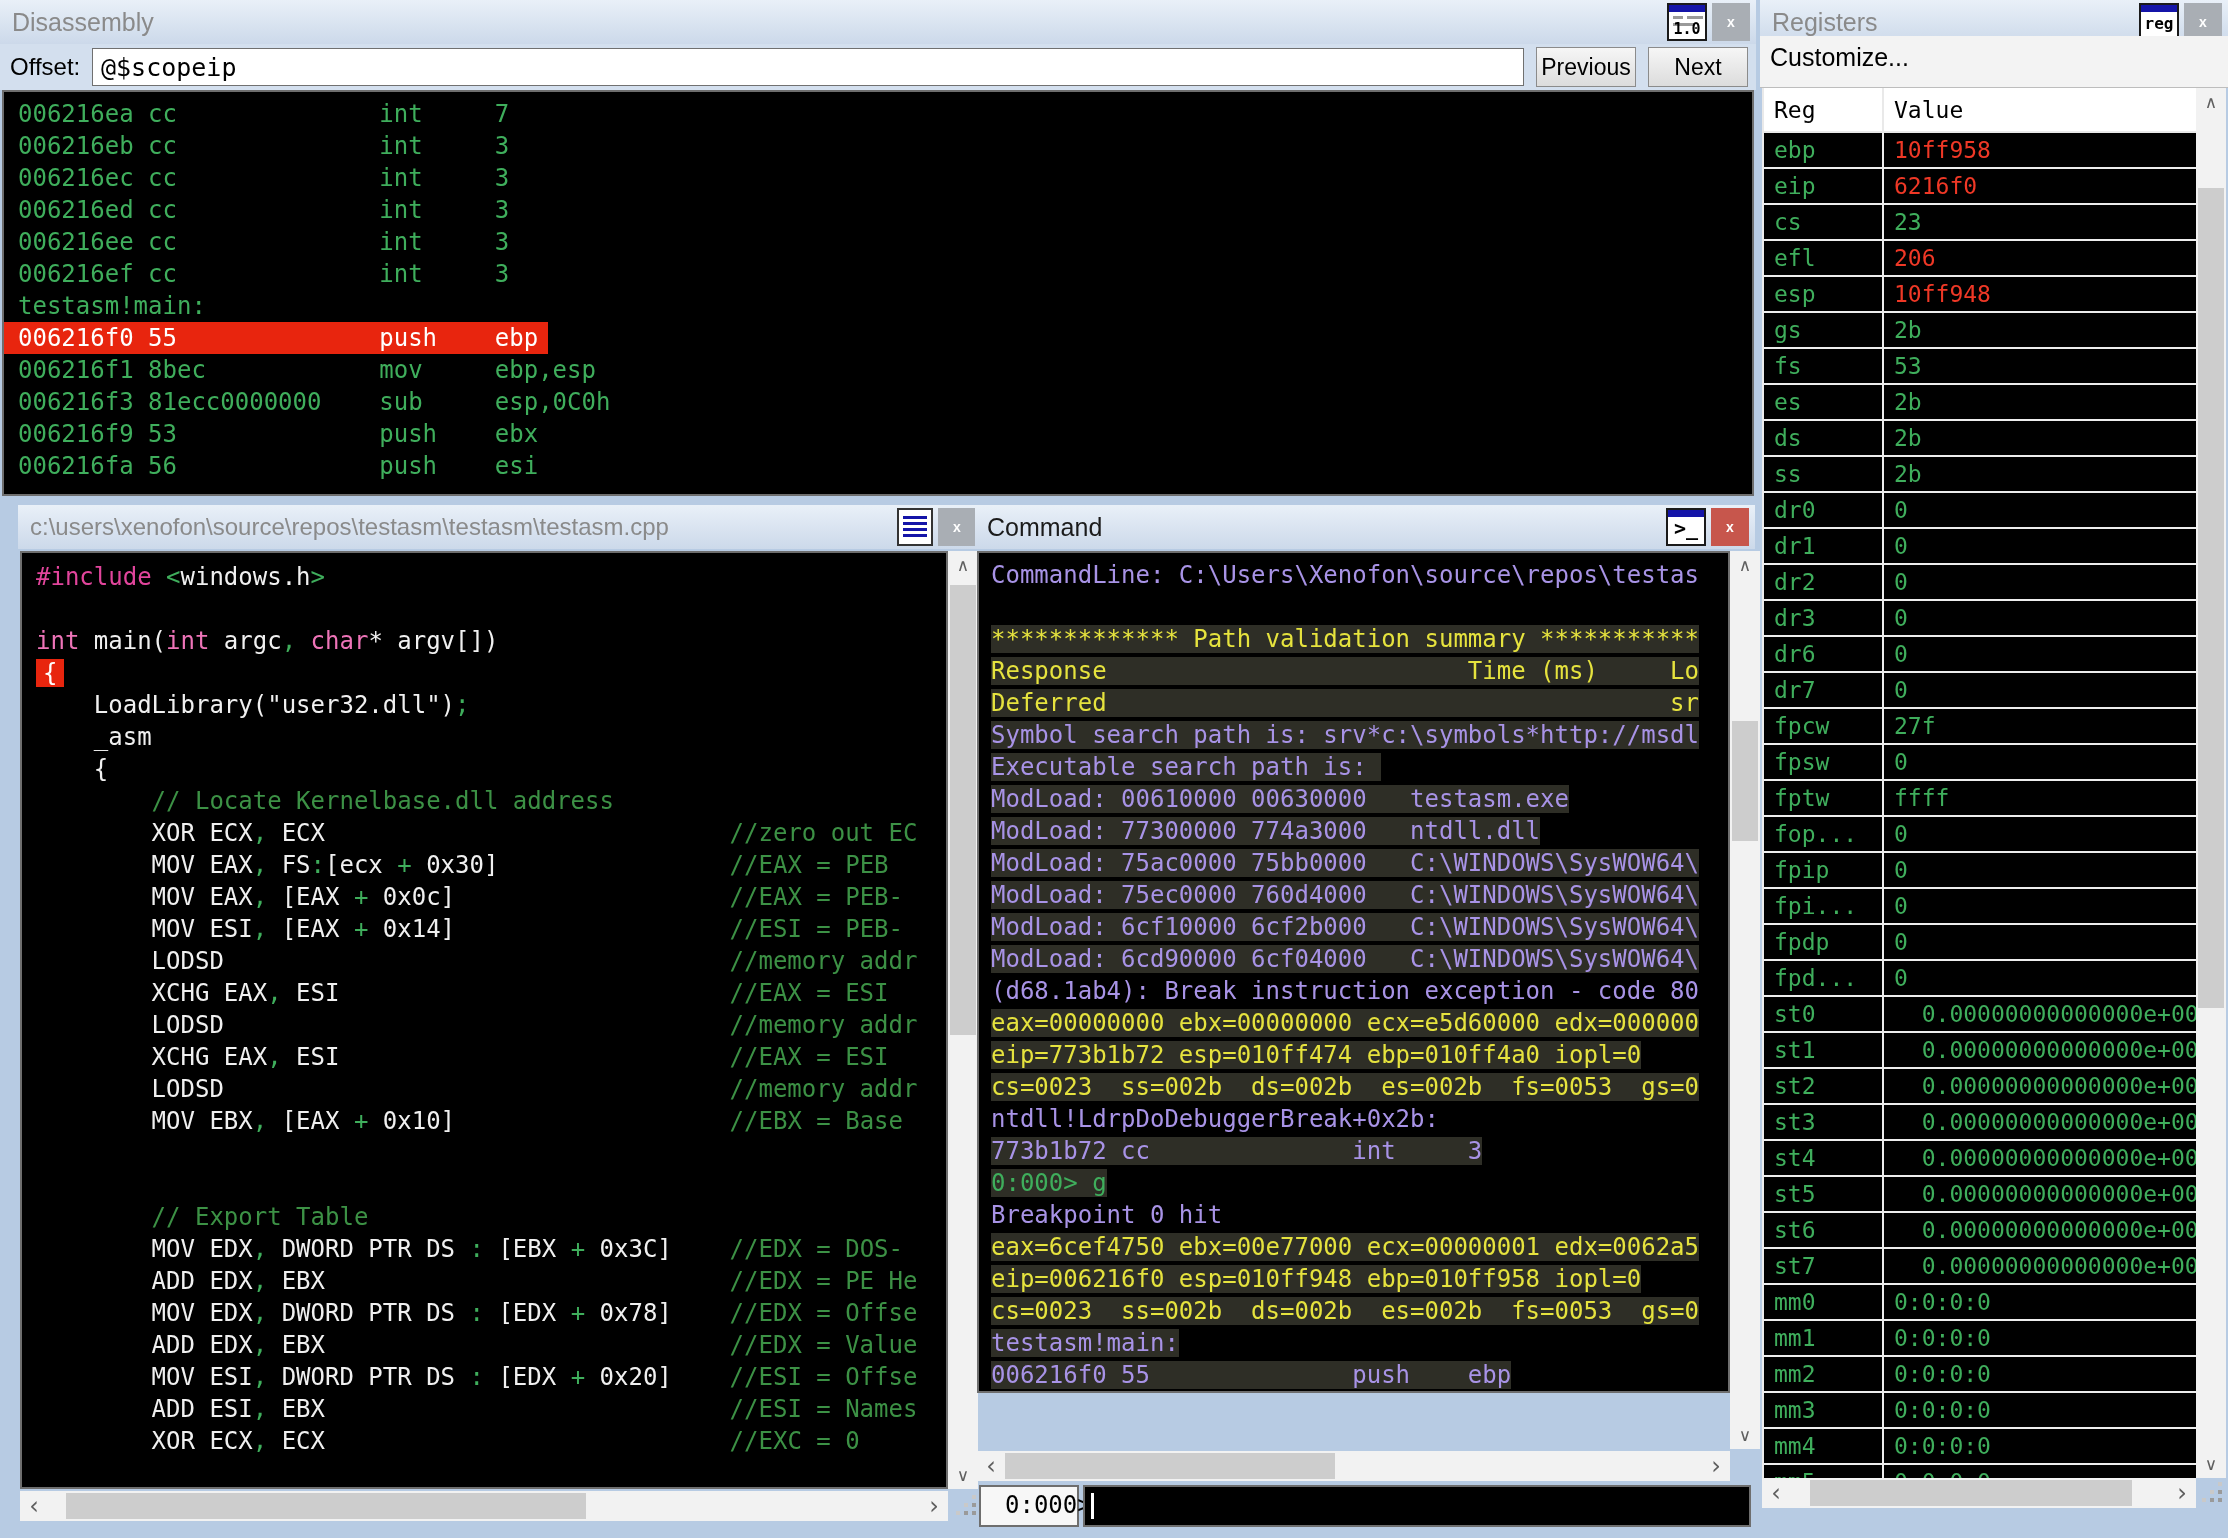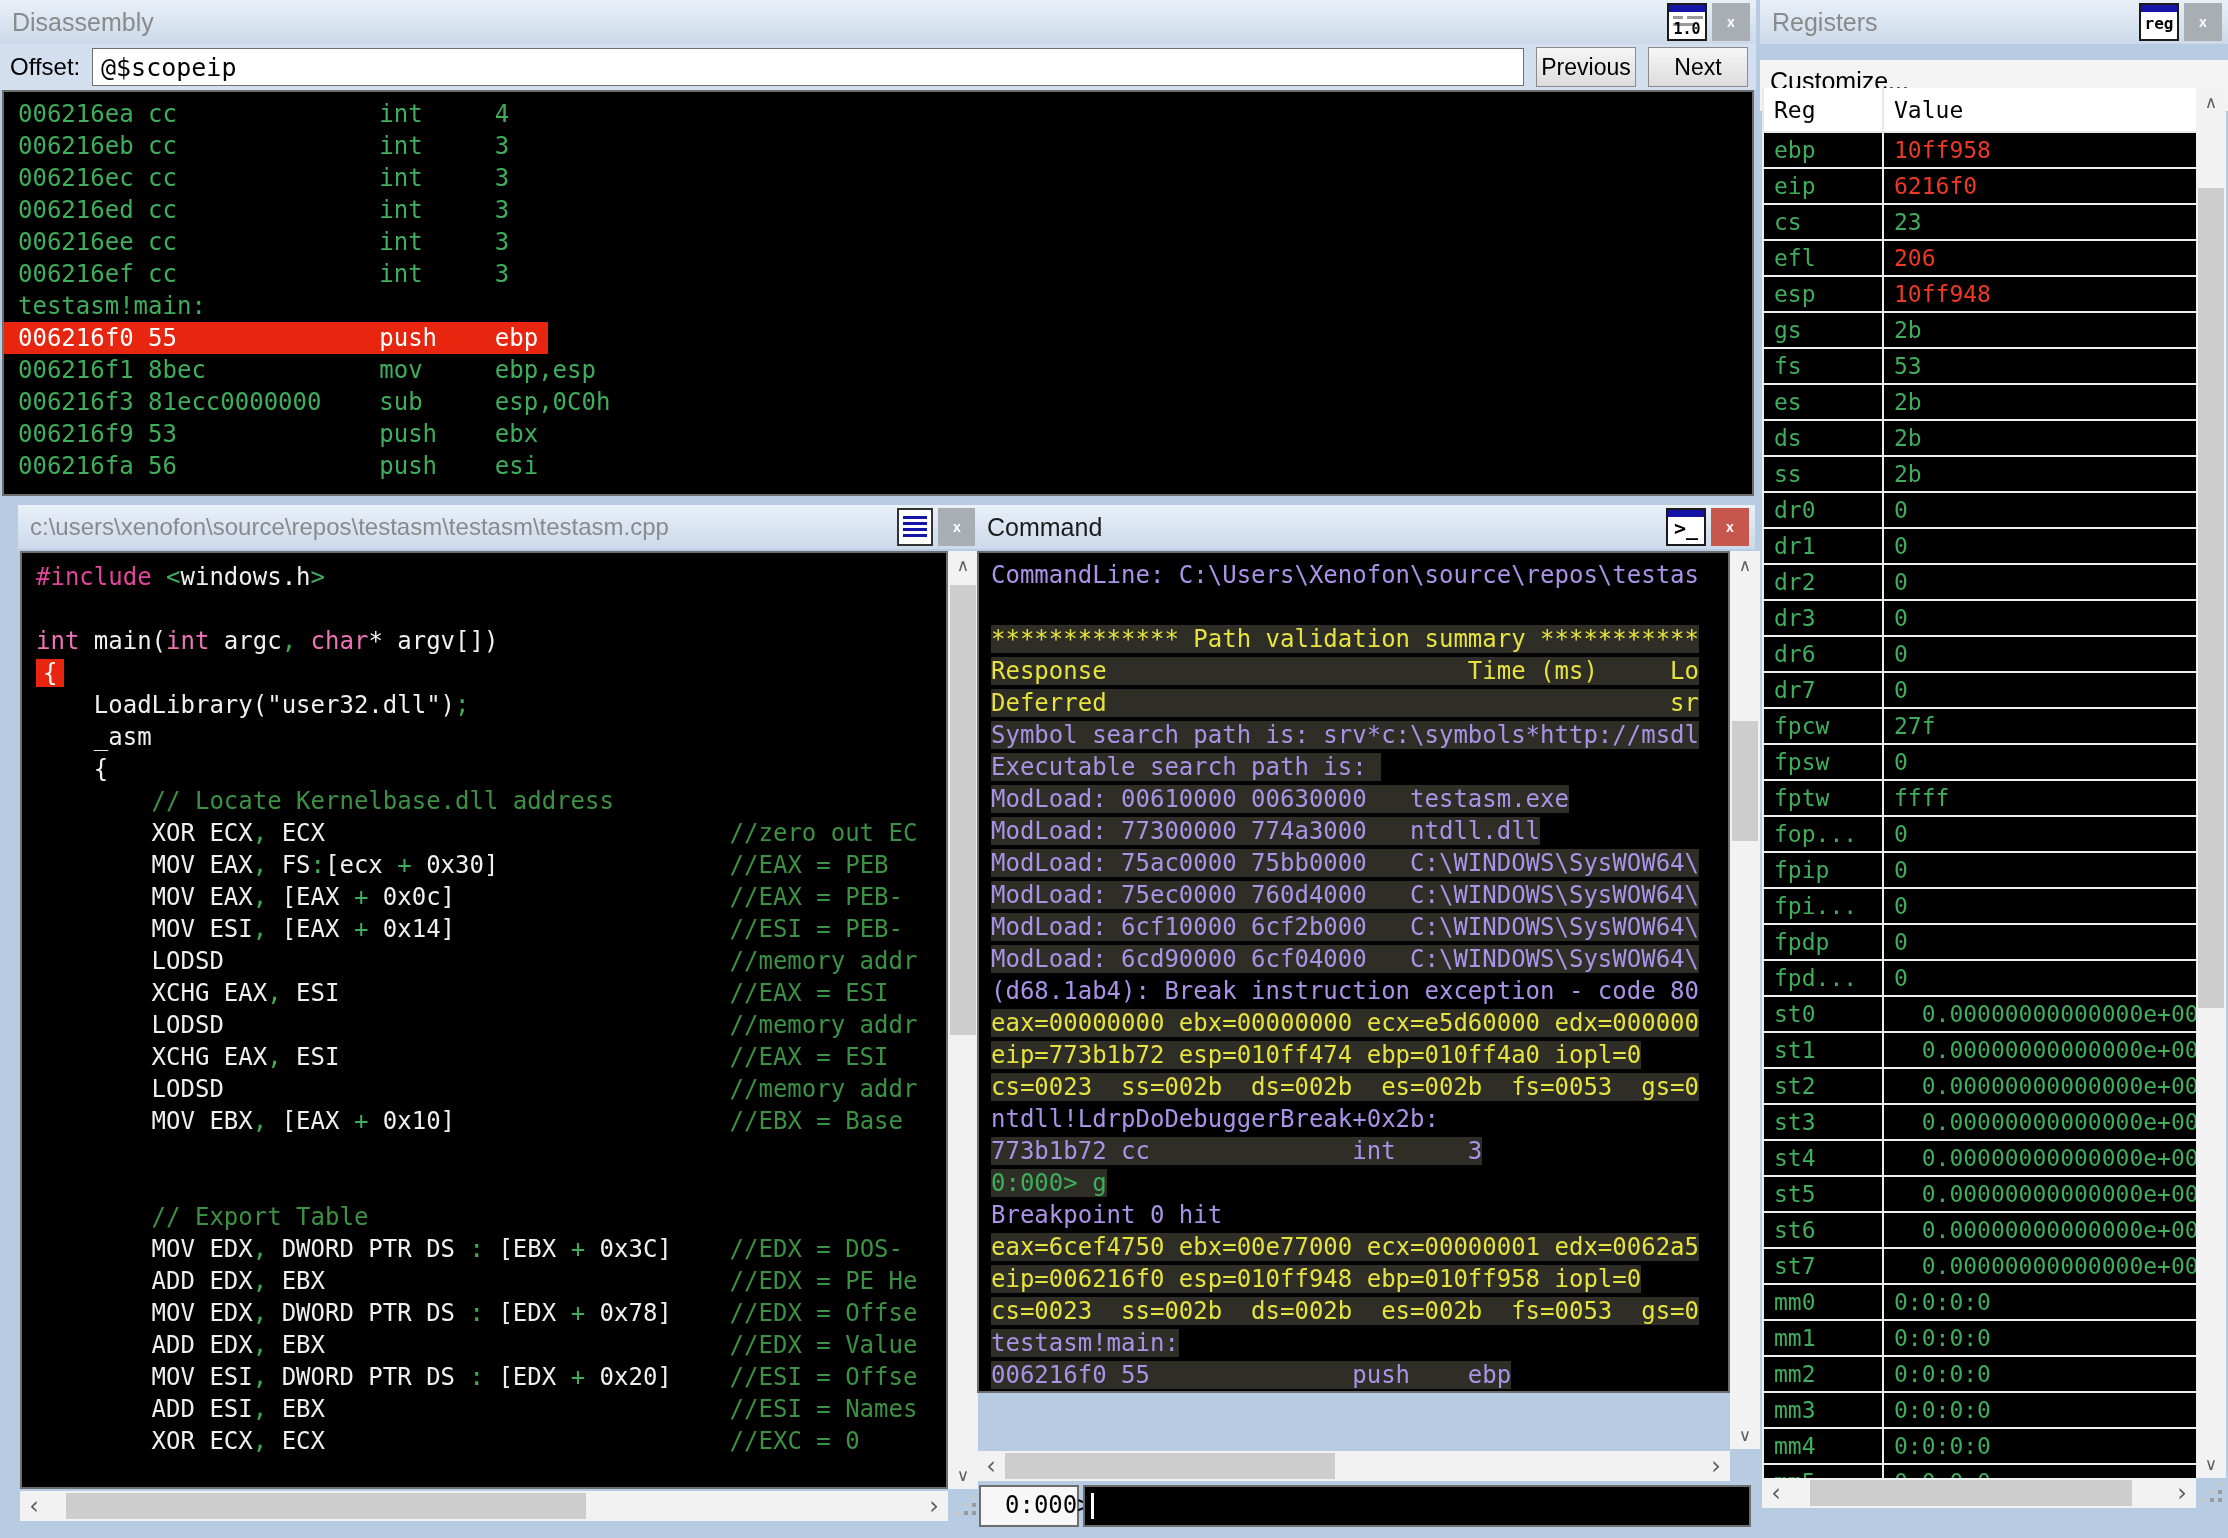--- a/index.html
+++ b/index.html
@@ -60,7 +60,7 @@
   .grip::before{content:"";position:absolute;right:6px;bottom:6px;width:4px;height:4px;background:#9a9a9a;
     box-shadow:-8px 0 #9a9a9a,0 -8px #9a9a9a,-8px -8px #c9c9c9,-16px 0 #c9c9c9,0 -16px #c9c9c9;}
   
-  .customize{position:absolute;left:0;top:60px;right:0;height:52px;background:#f3f3f3;
+  .customize{position:absolute;left:0;top:36px;right:0;height:52px;background:#f3f3f3;
     border-bottom:1px solid #bdbdbd;font-size:25px;color:#000;padding:7px 0 0 10px;}
   .regwrap{position:absolute;left:2px;top:88px;width:434px;height:1390px;overflow:hidden;background:#000;}
   table.regs{border-collapse:collapse;width:434px;table-layout:fixed;

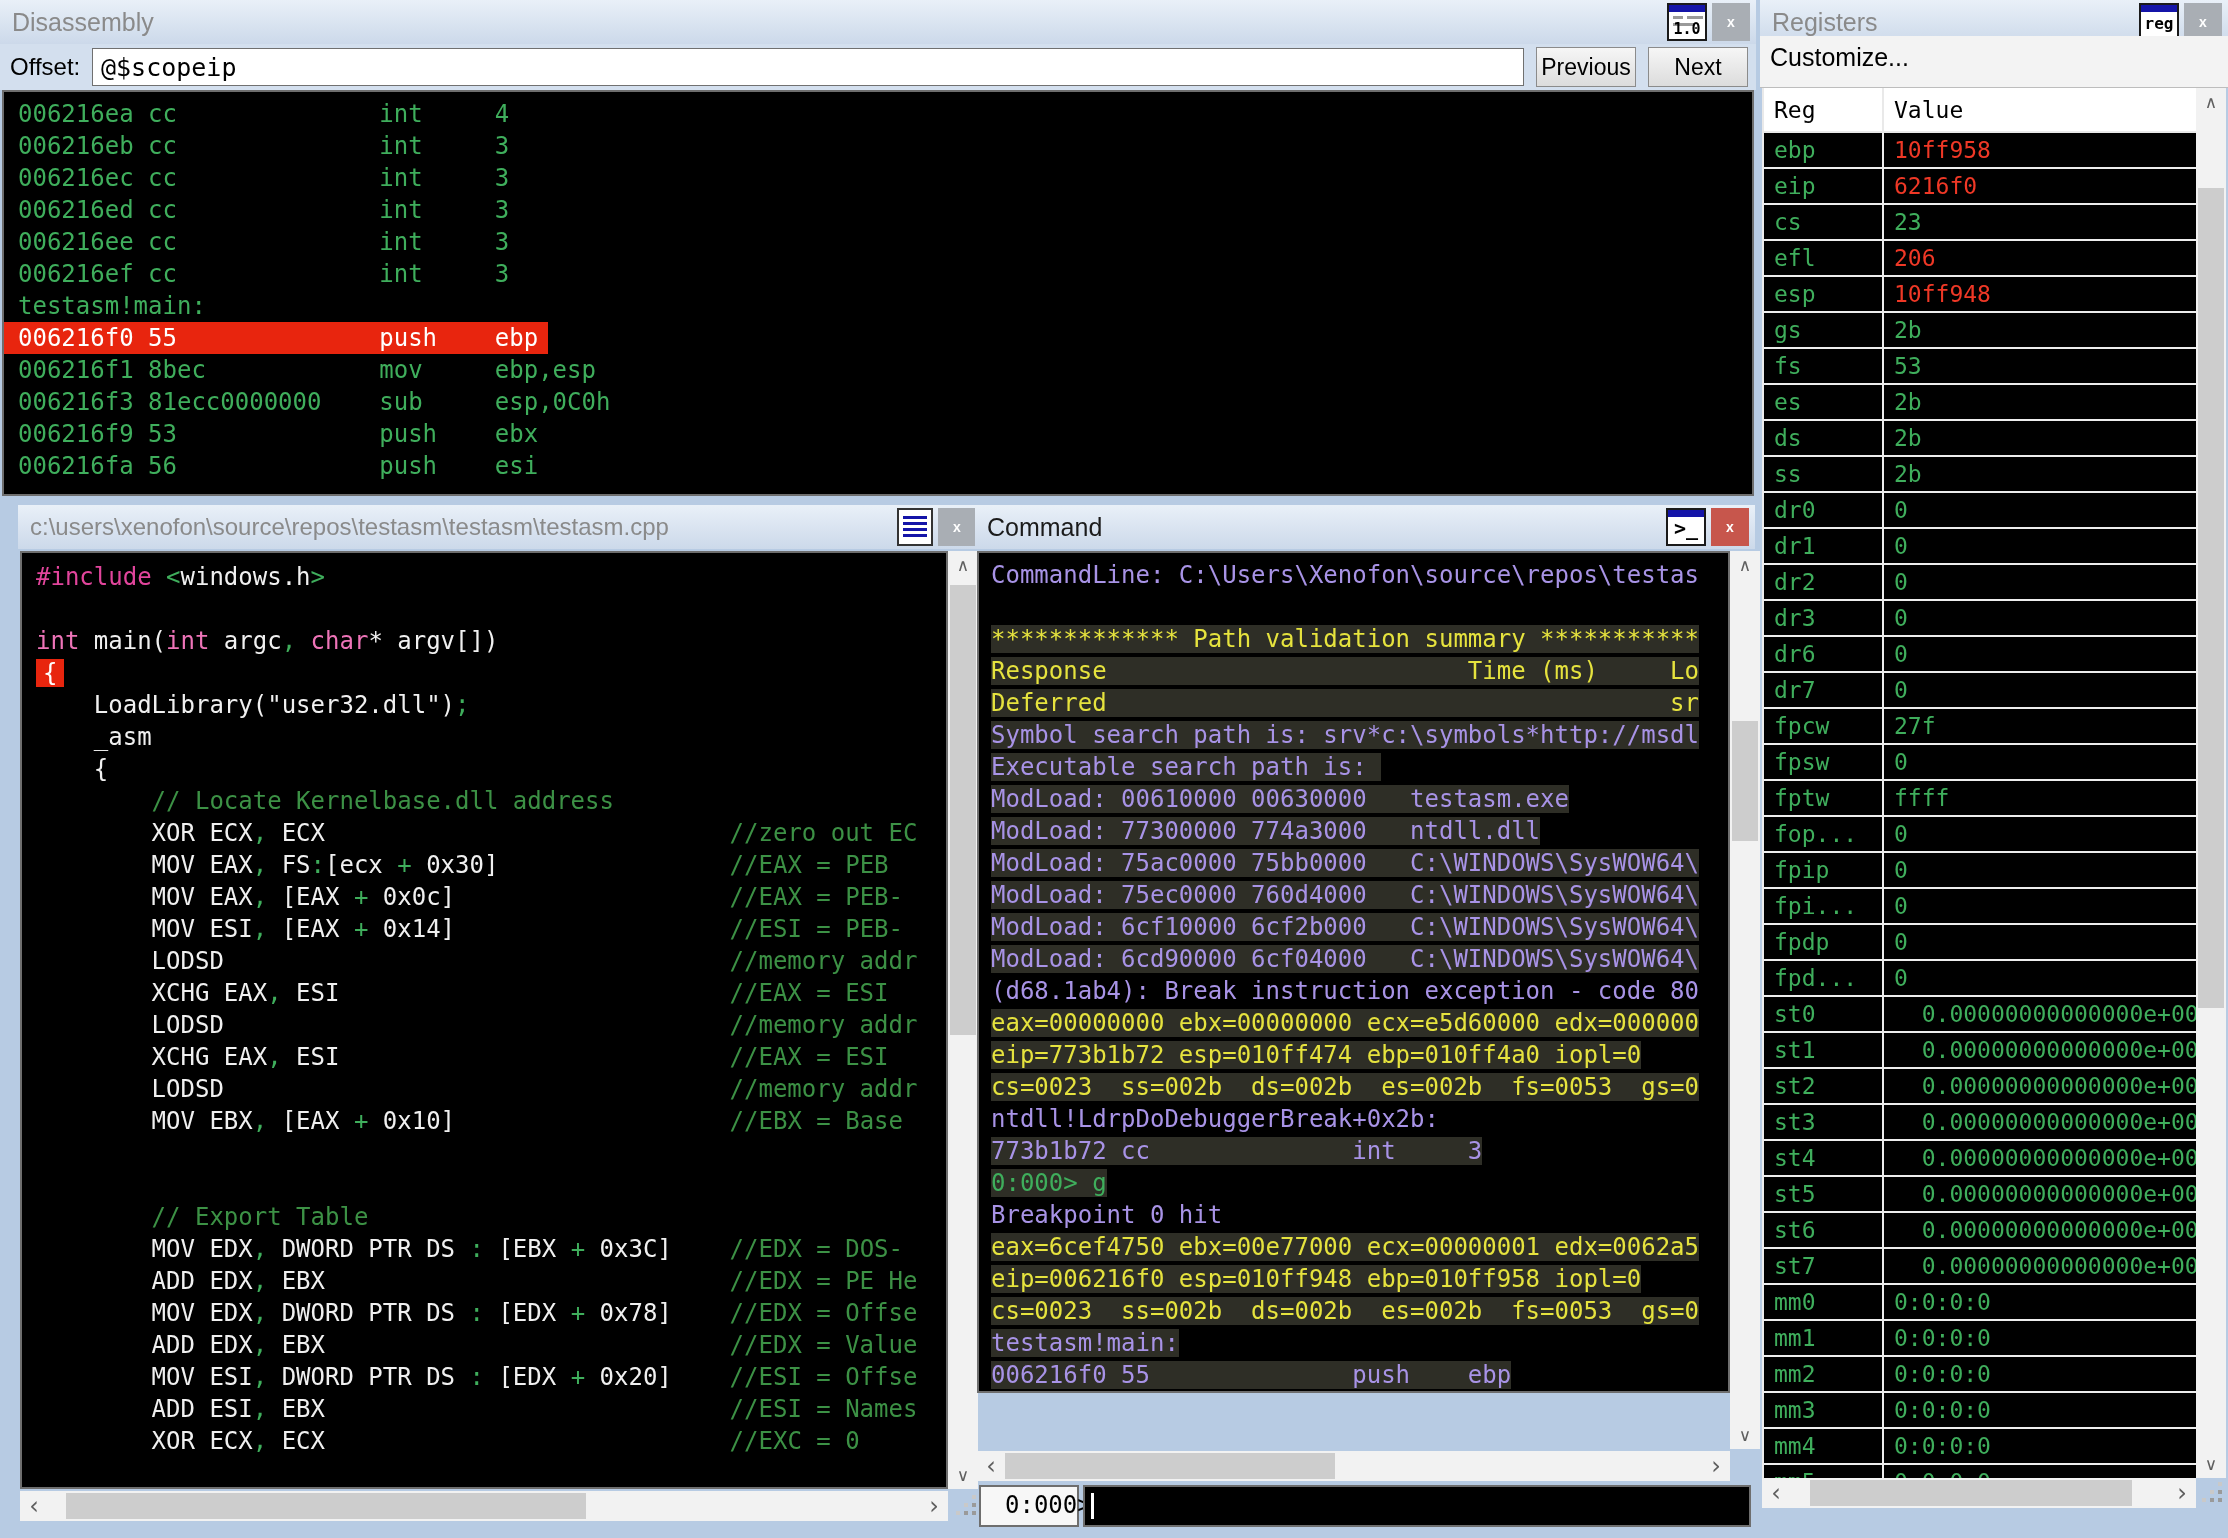--- a/index.html
+++ b/index.html
@@ -104,7 +104,7 @@
       <button class="btn" style="left:1648px;width:100px;">Next</button>
     </div>
     <div class="console" style="left:2px;top:90px;width:1752px;height:406px;padding-top:6px;">
-        <div class="dline">006216ea cc              int     4</div>
+        <div class="dline">006216ea cc              int     7</div>
         <div class="dline">006216eb cc              int     3</div>
         <div class="dline">006216ec cc              int     3</div>
         <div class="dline">006216ed cc              int     3</div>

